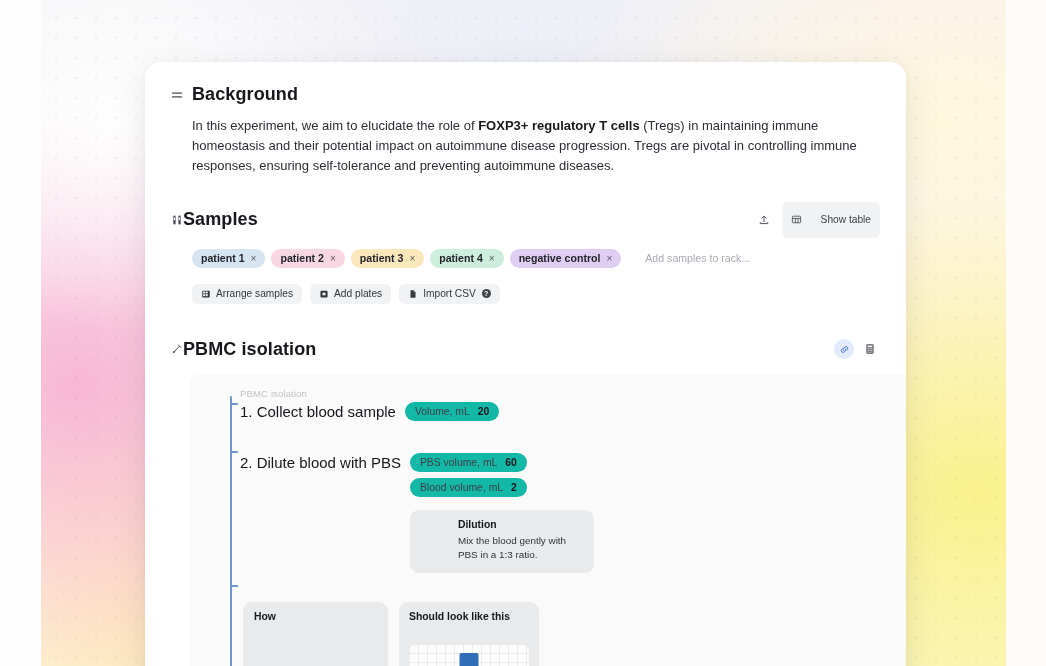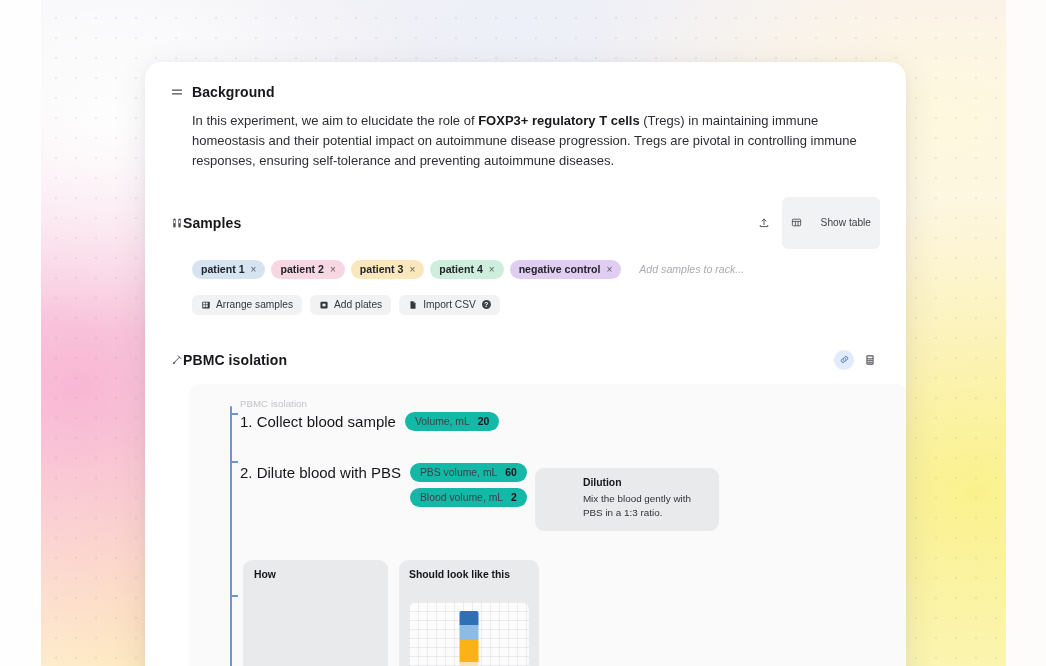--- a/index.html
+++ b/index.html
@@ -42,7 +42,7 @@
   .card-inner{padding:22px 26px 0 26px;}
 
   .sec-head{display:flex;align-items:center;gap:9px;}
-  .sec-title{font-size:14px;font-weight:700;color:#17181c;letter-spacing:.1px;}
+  .sec-title{font-size:18px;font-weight:700;color:#17181c;letter-spacing:.1px;}
 
   .ic{display:inline-flex;align-items:center;justify-content:center;flex:0 0 auto;color:#4a4d55;}
 

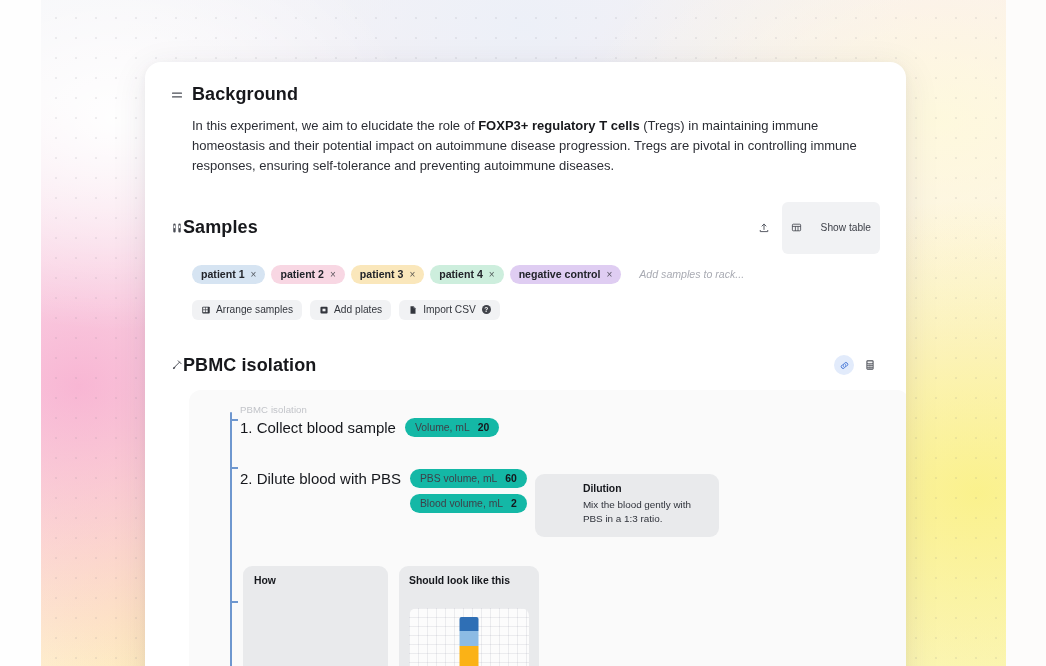--- a/index.html
+++ b/index.html
@@ -61,7 +61,7 @@
     color:#555862;background:transparent;
   }
   .ghost-btn{
-    display:flex;align-items:center;gap:19px;height:36px;padding:8px 9px;border-radius:6px;
+    display:flex;align-items:center;gap:19px;height:36px;padding:0 9px;border-radius:6px;
     background:#f1f2f4;color:#3c3f47;font-size:10.2px;font-weight:400;white-space:nowrap;
   }
 

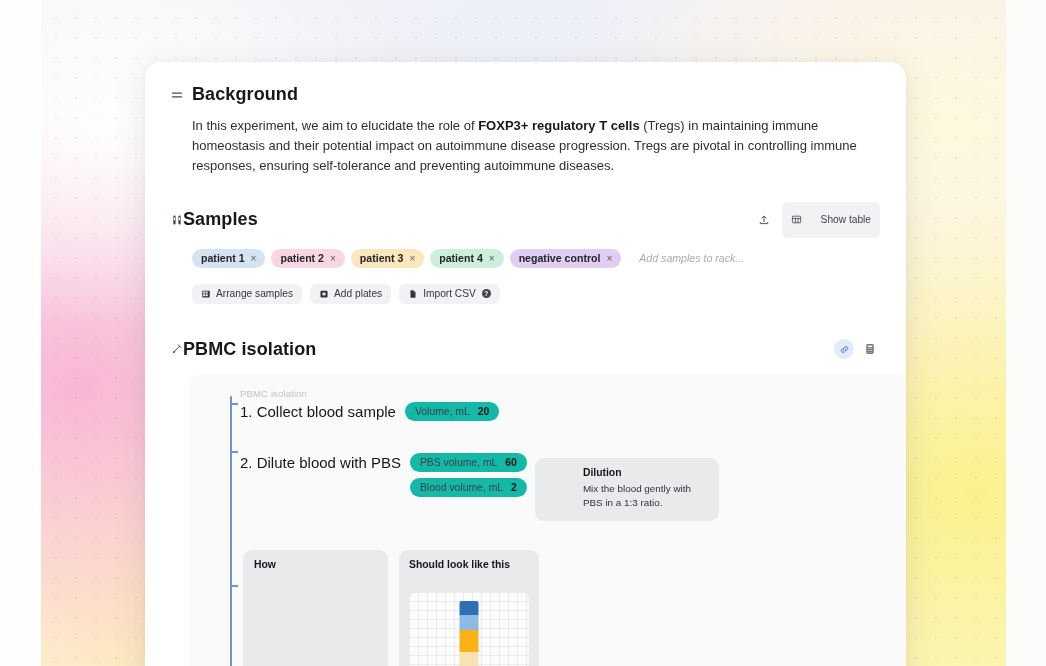--- a/index.html
+++ b/index.html
@@ -72,7 +72,7 @@
     font-size:10.6px;font-weight:600;color:#22242a;white-space:nowrap;
   }
   .chip .x{font-size:10px;font-weight:400;opacity:.72;}
-  .chip-ph{font-size:10.6px;color:#a9abb3;margin-left:12px;font-style:italic;}
+  .chip-ph{font-size:10.6px;color:#a9abb3;margin-left:18px;}
 
   .toolrow{margin:16px 0 0 21px;display:flex;align-items:center;gap:8px;}
   .tool{

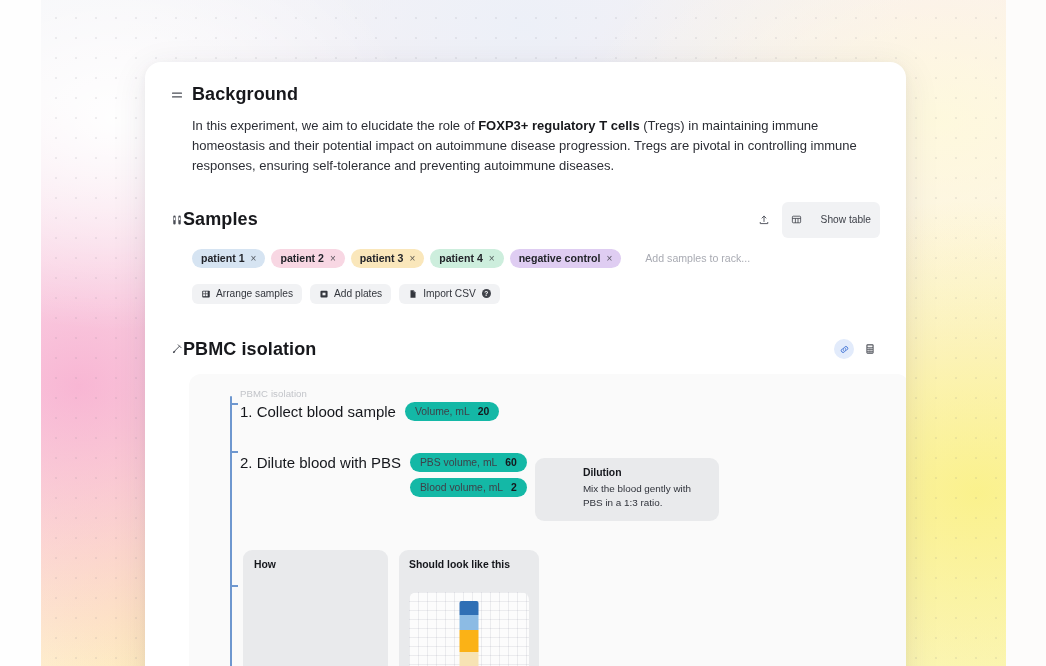--- a/index.html
+++ b/index.html
@@ -327,7 +327,7 @@
 
           <div class="step" style="margin-top:32px;">
             <span class="step-title"><span>2.</span> <span>Dilute blood with PBS</span></span>
-            <div style="display:flex;flex-direction:row;gap:8px;">
+            <div style="display:flex;flex-direction:column;gap:8px;">
               <div class="pills">
                 <span class="pill">
                   <span class="pl">PBS volume, mL</span>

